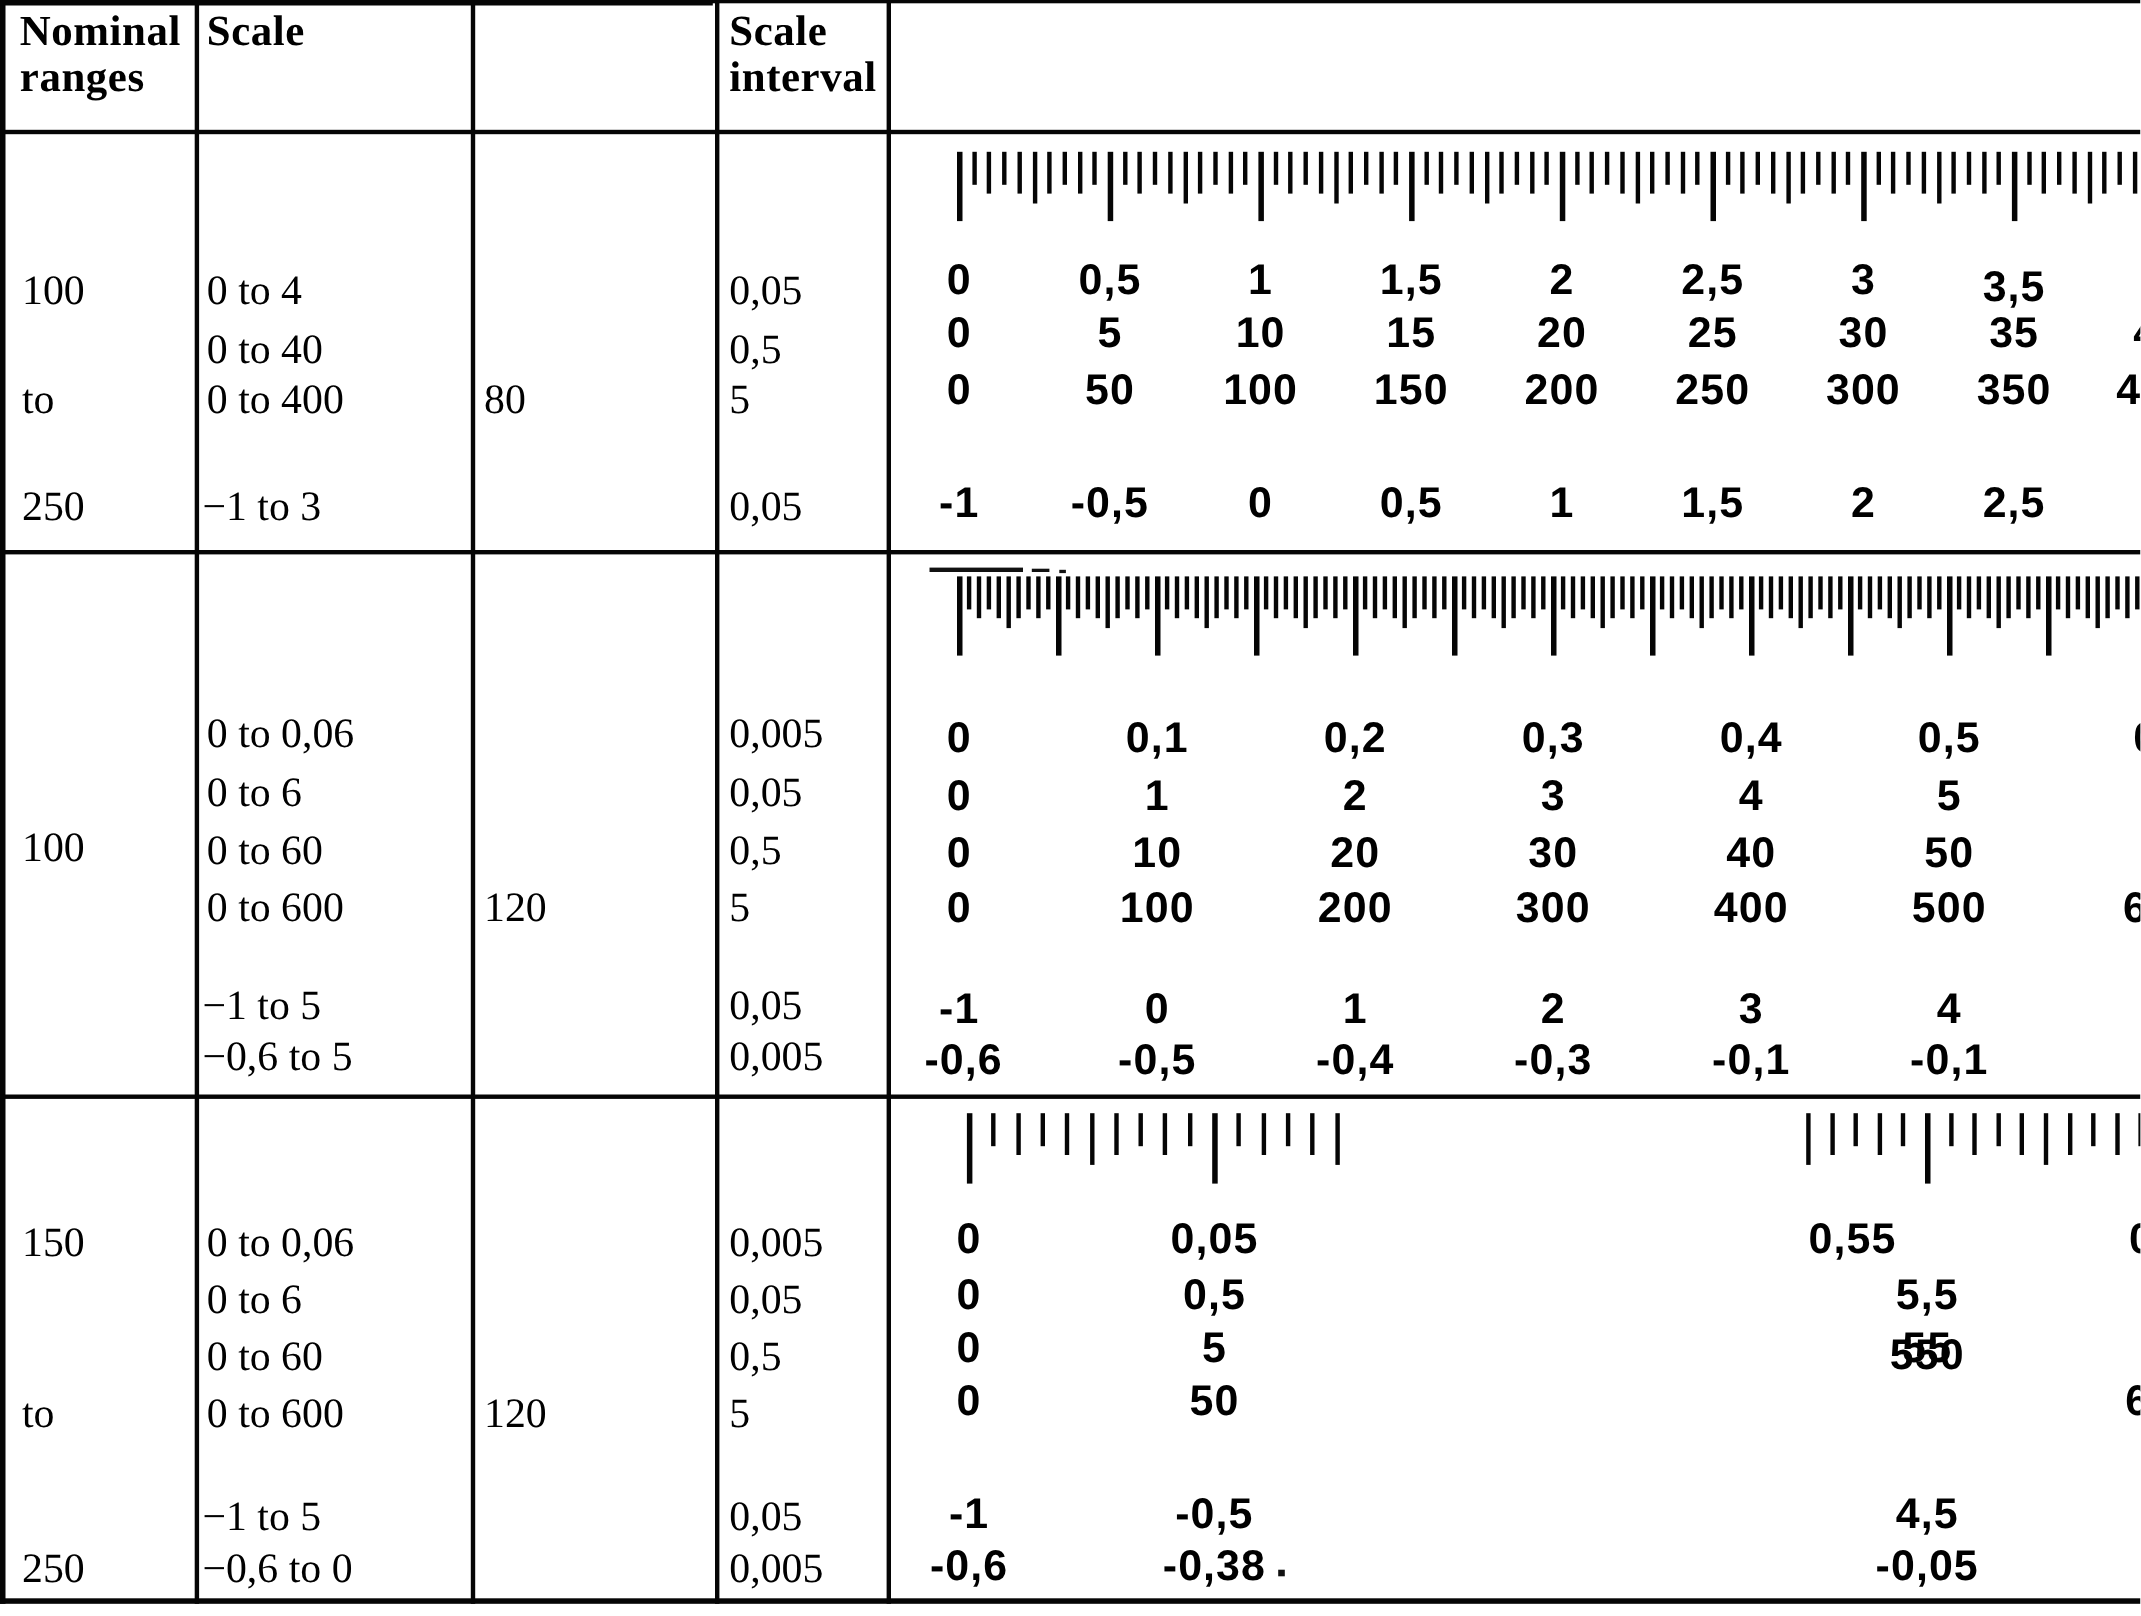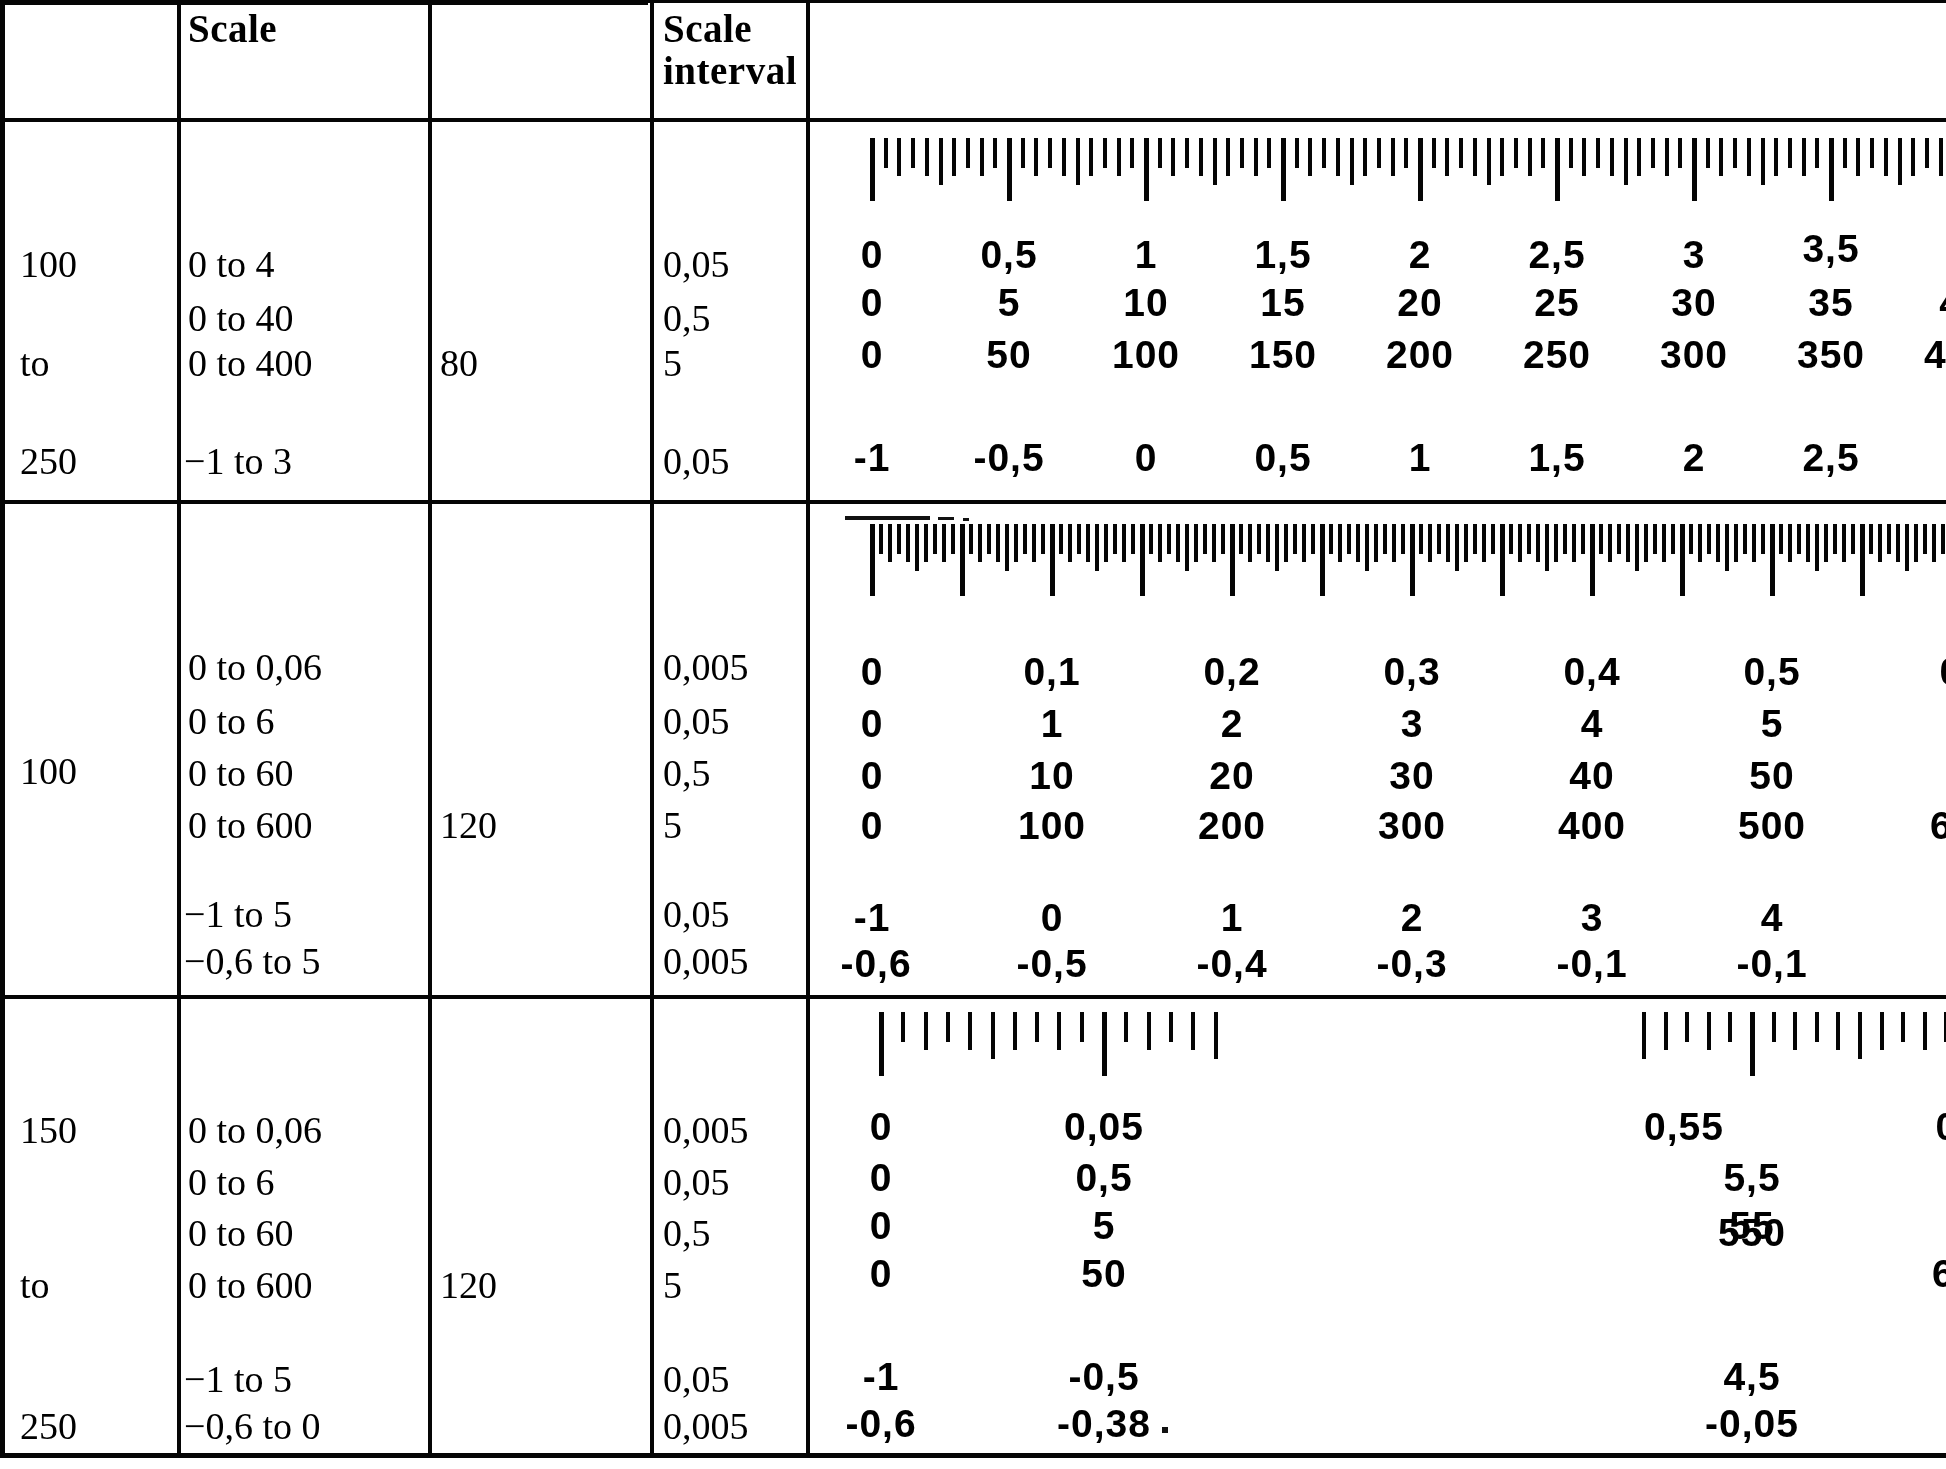--- a/index.html
+++ b/index.html
@@ -25,6 +25,8 @@
 <body>
 
 <div id="page">
+  <div class="hcell" style="left:18px;top:8px">Nominal
+ranges</div>
   <div class="hcell" style="left:188px;top:8px">Scale</div>
   <div class="hcell" style="left:663px;top:8px">Scale
 interval</div>

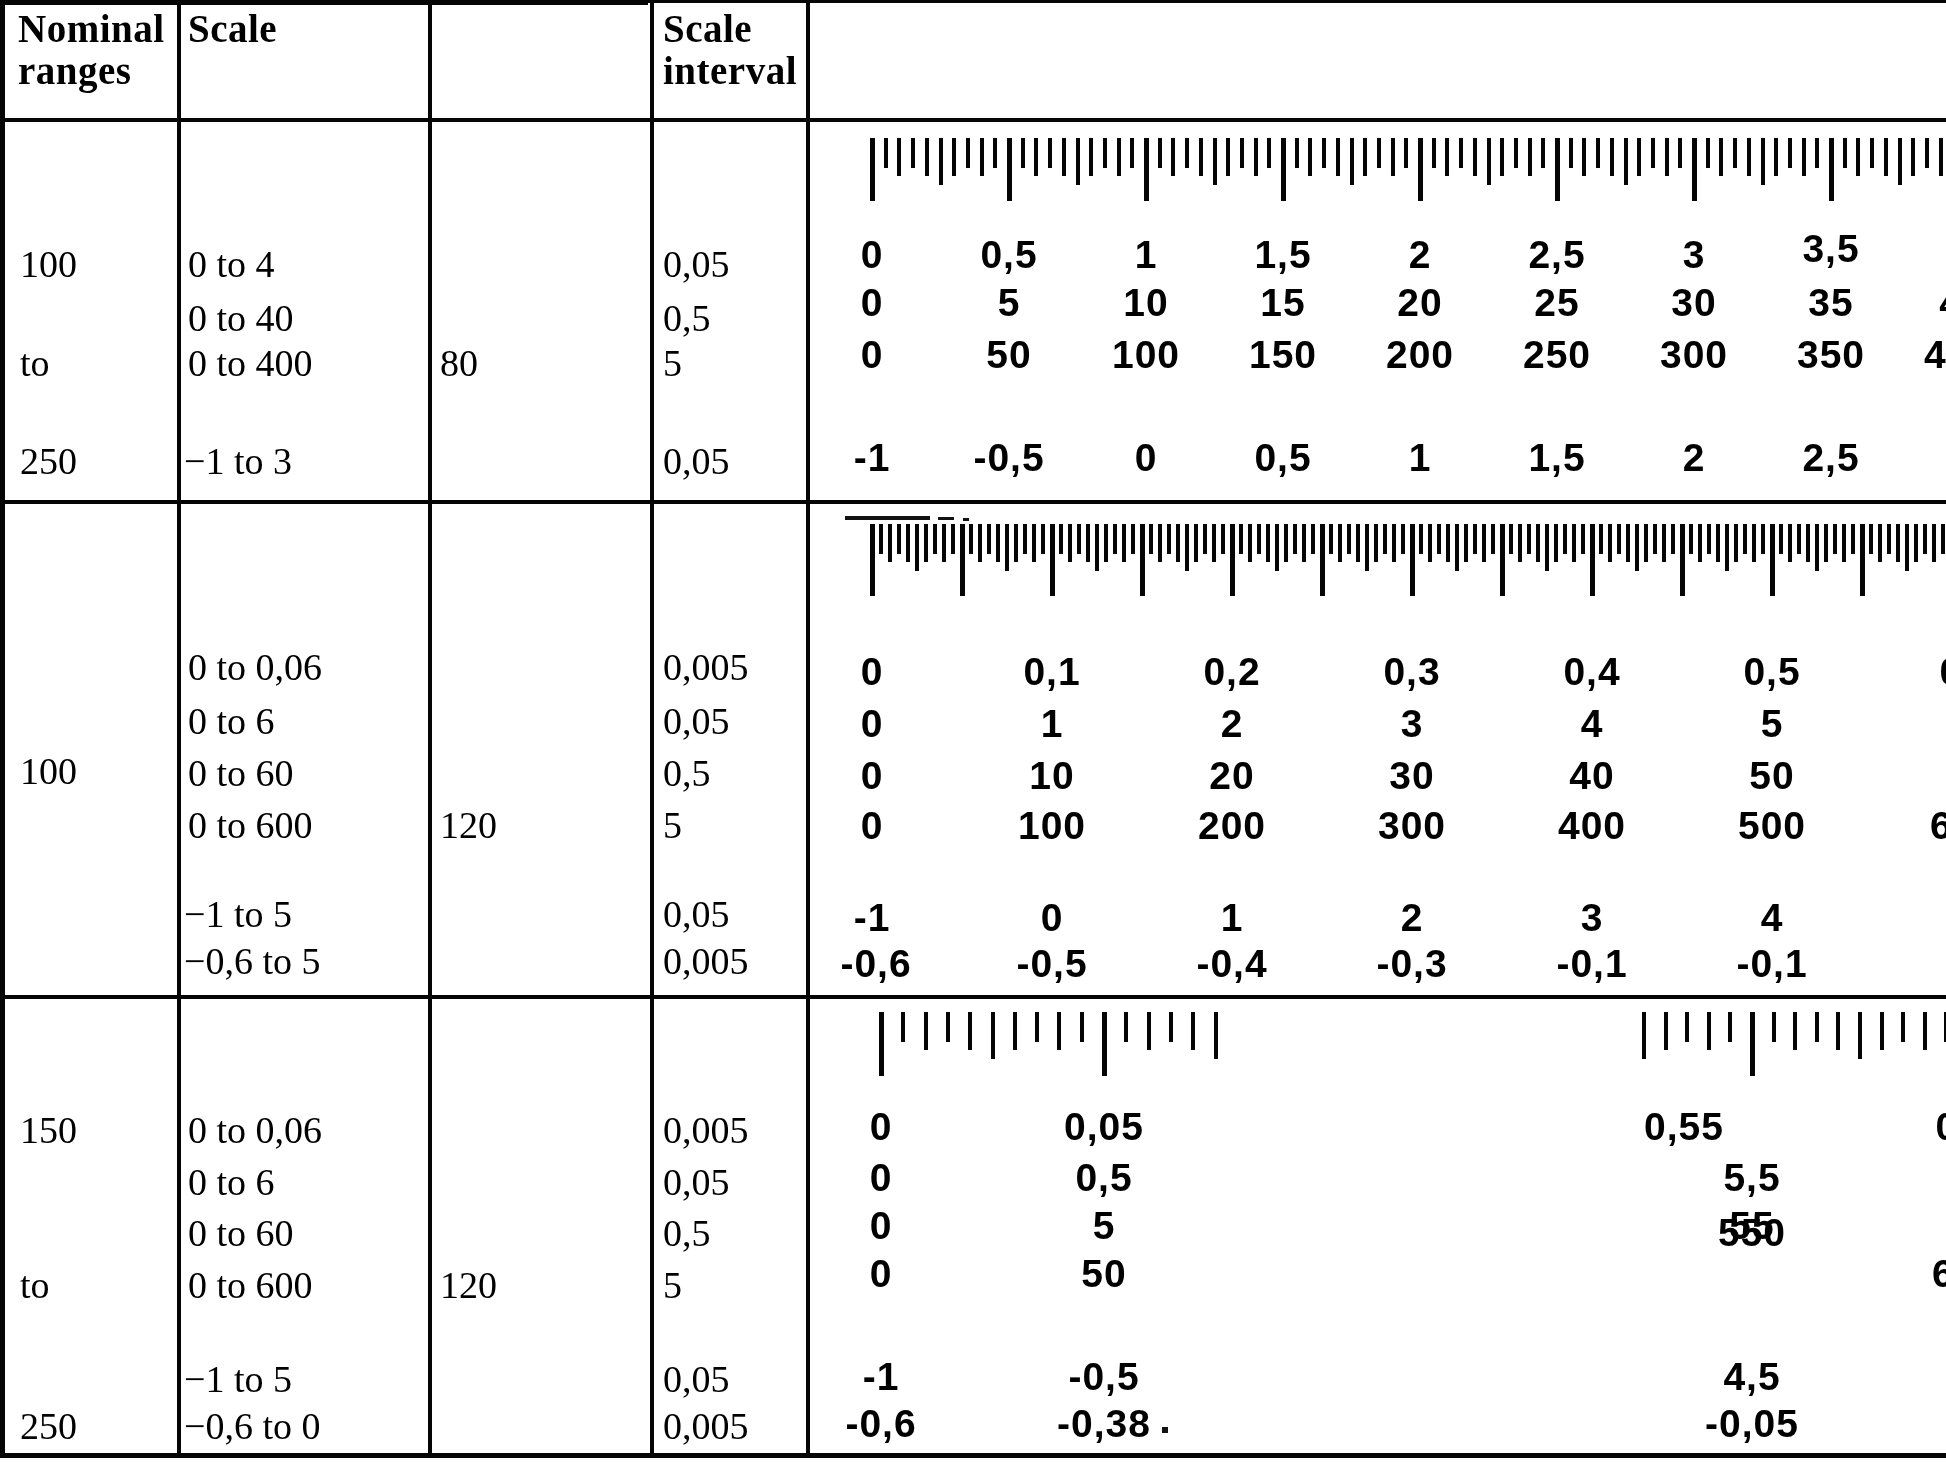--- a/index.html
+++ b/index.html
@@ -143,7 +143,7 @@
     <div class="rnum" style="left: 1420px; top: 233px;">2</div>
     <div class="rnum" style="left: 1557px; top: 233px;">2,5</div>
     <div class="rnum" style="left: 1694px; top: 233px;">3</div>
-    <div class="rnum" style="left: 1831px; top: 227px;">3,5</div>
+    <div class="rnum" style="left: 1831px; top: 240px;">3,5</div>
     <div class="rnum" style="left: 872px; top: 281px;">0</div>
     <div class="rnum" style="left: 1009px; top: 281px;">5</div>
     <div class="rnum" style="left: 1146px; top: 281px;">10</div>

